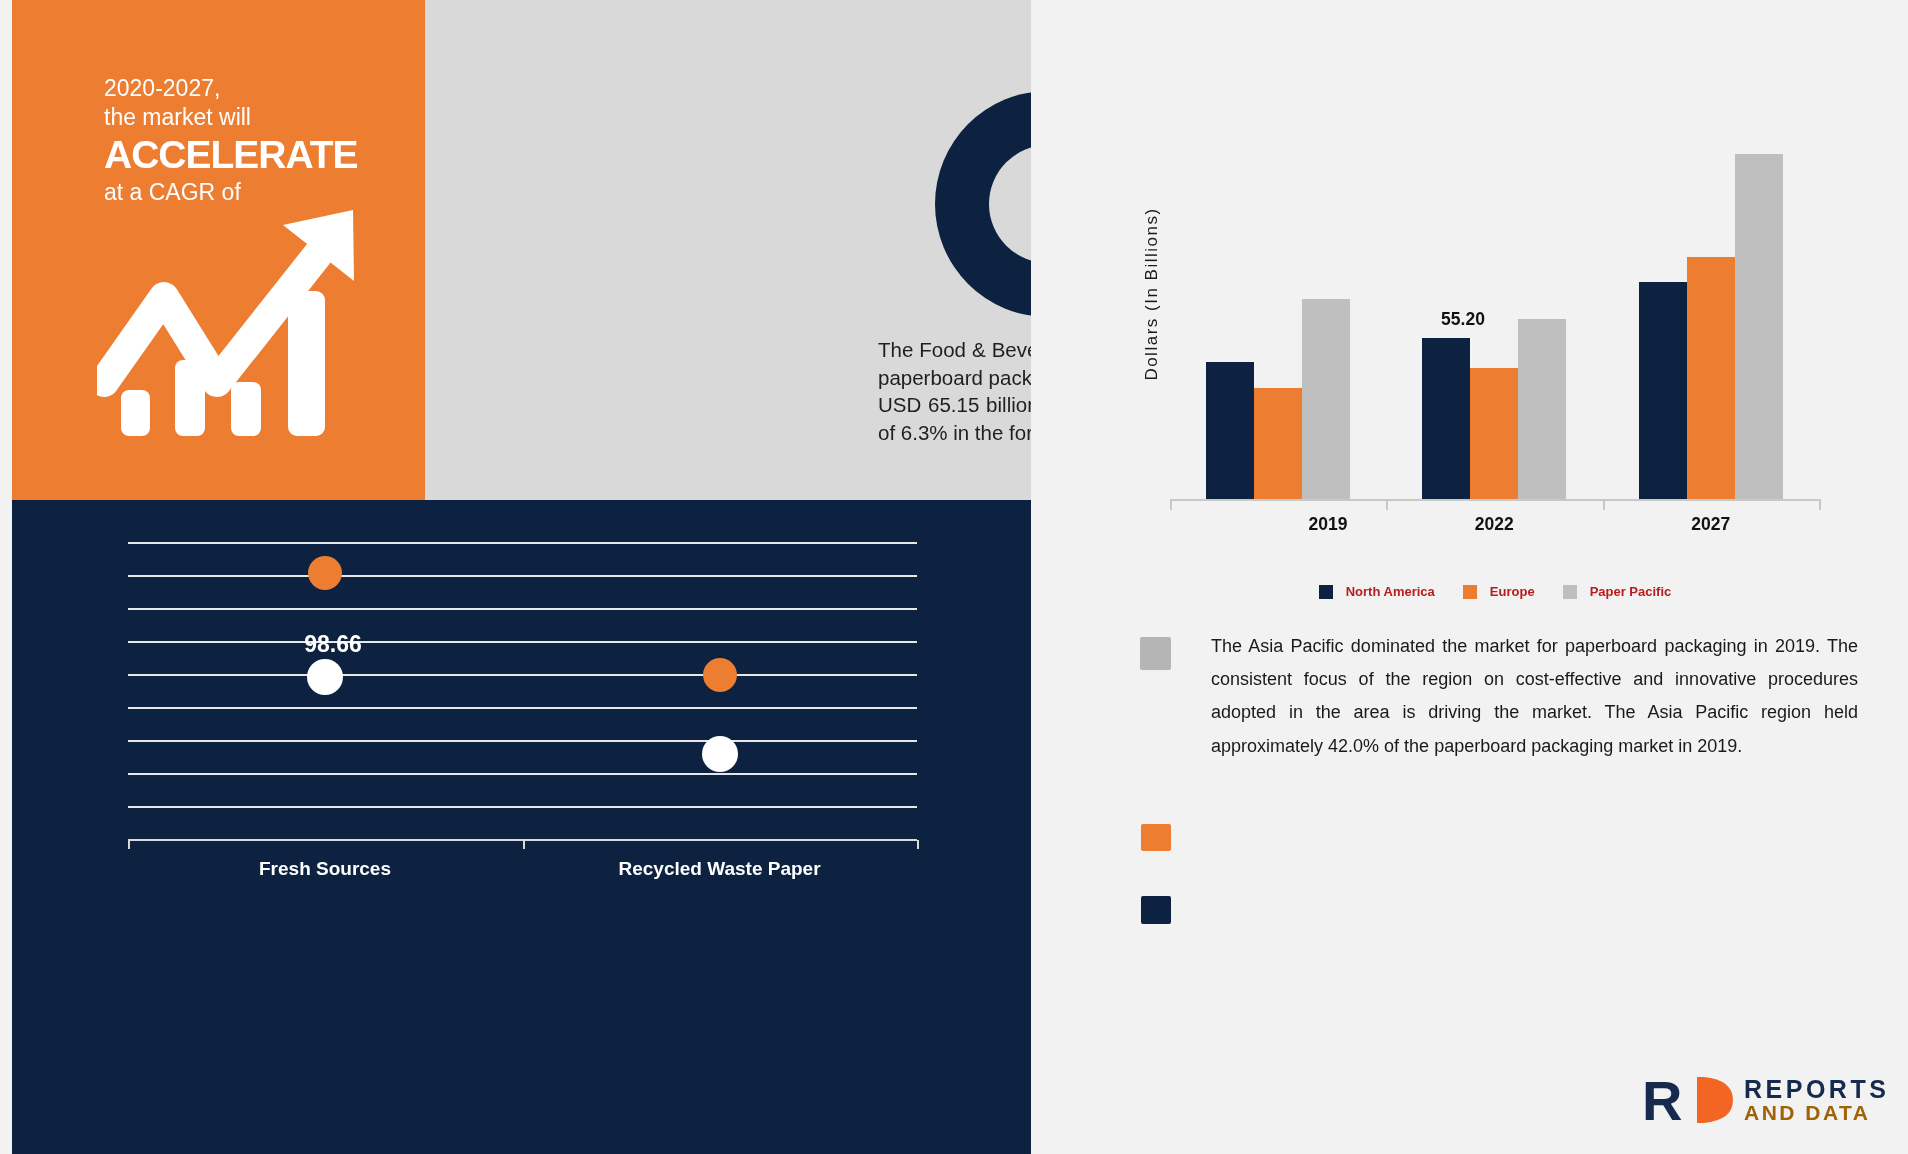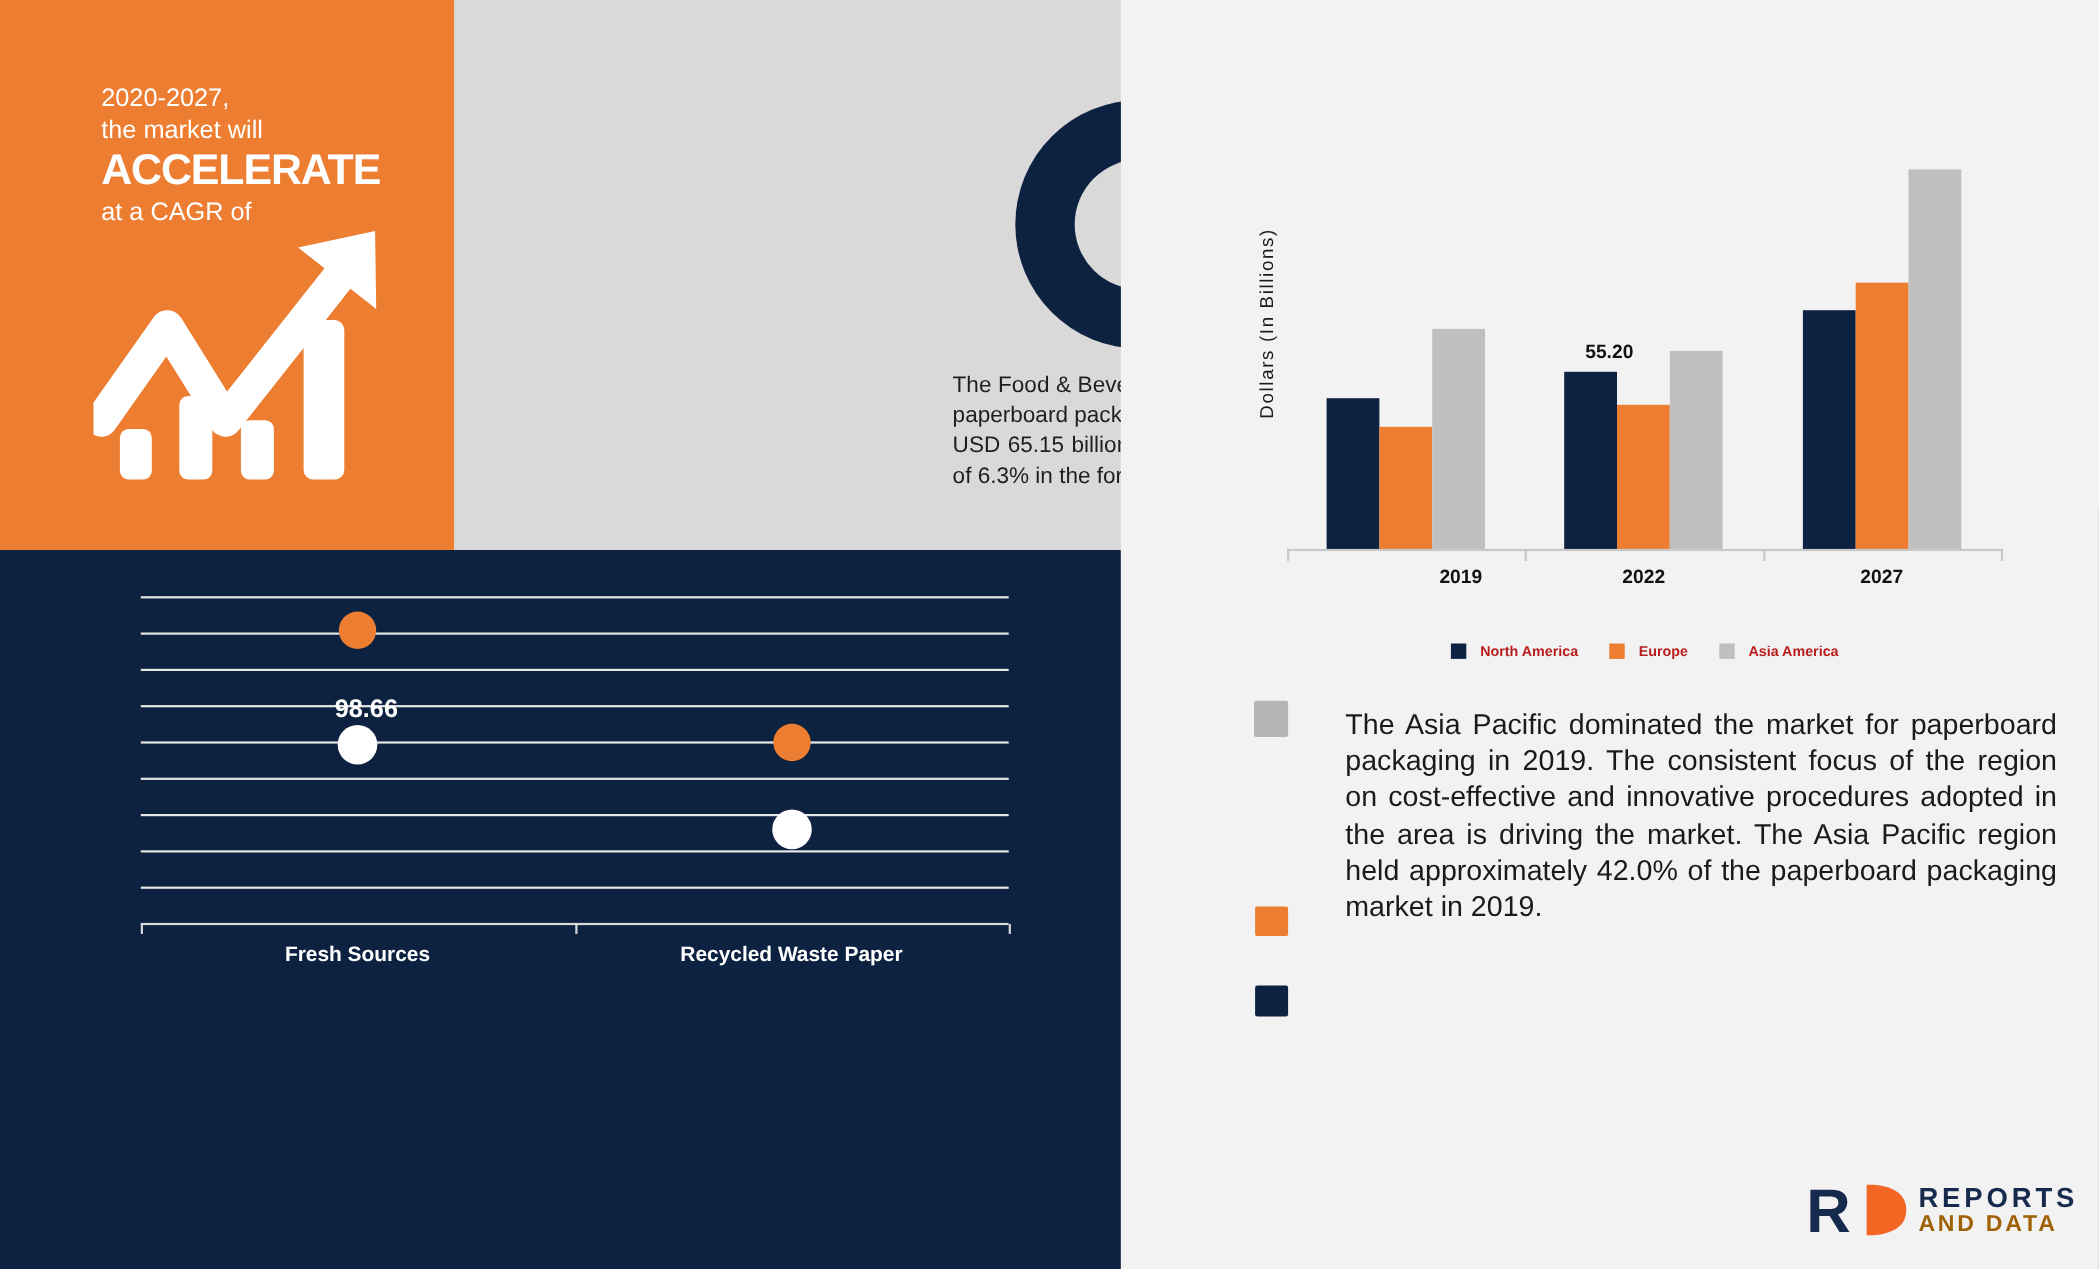--- a/index.html
+++ b/index.html
@@ -5,7 +5,7 @@
   html,body{margin:0;padding:0;background:#888;}
   .canvas{position:relative;width:1908px;height:1154px;overflow:hidden;
           font-family:"Liberation Sans", sans-serif;background:#F2F2F2;}
-  .panel{position:absolute;}
+  .panel{position:absolute;margin-left:12px;}
   #panel-cagr{left:0;top:0;width:413px;height:500px;background:#ED7D31;}
   #panel-donut{left:413px;top:0;width:606px;height:500px;background:#D9D9D9;}
   #panel-navy{left:0;top:500px;width:1019px;height:654px;background:#0D2240;}

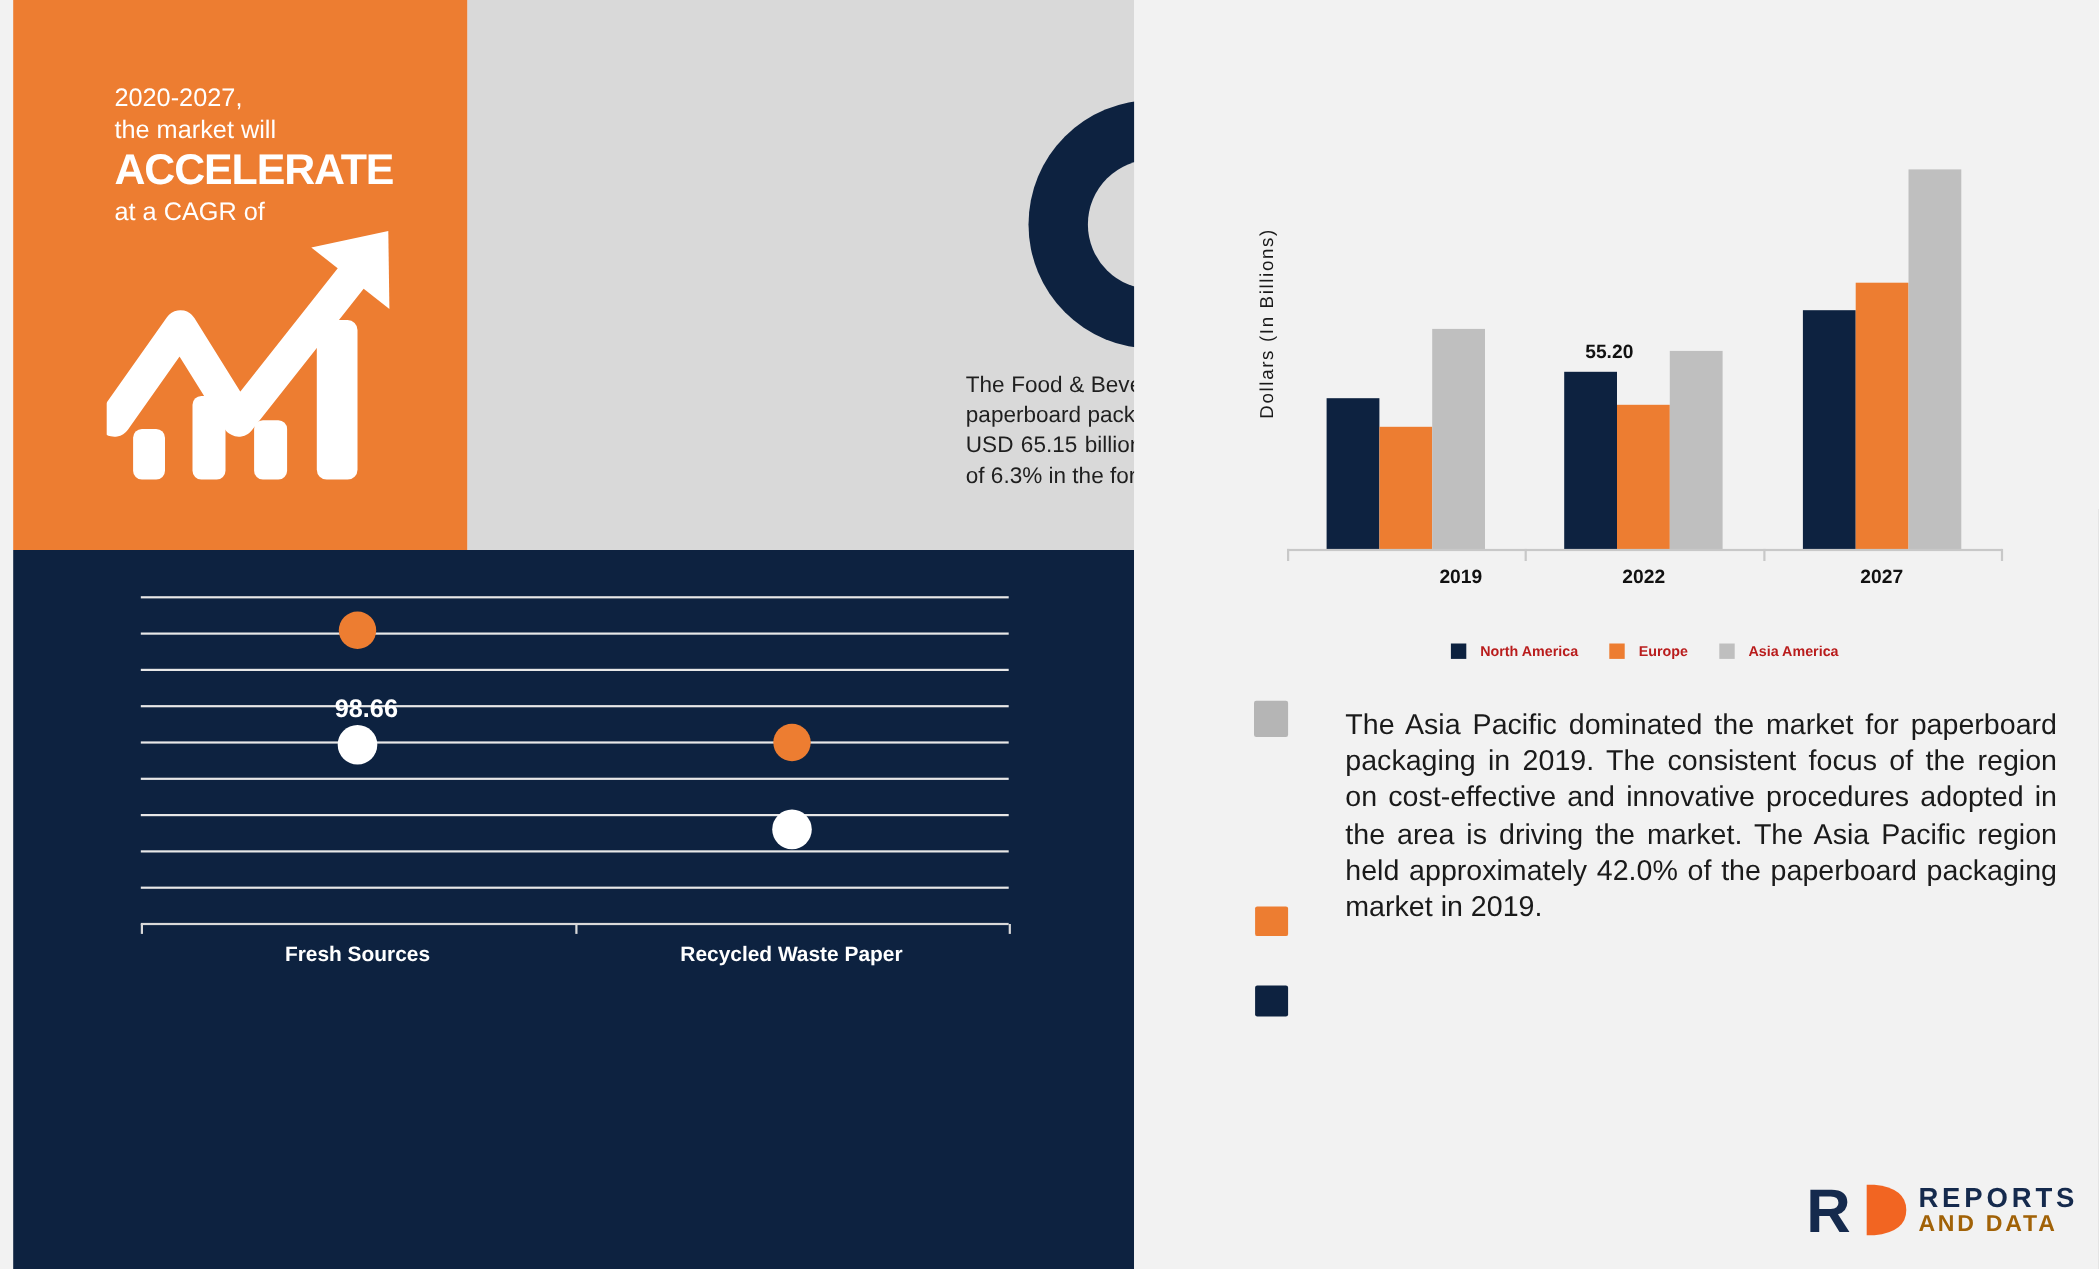--- a/index.html
+++ b/index.html
@@ -114,7 +114,7 @@
     </div>
     <div class="item">
       <span class="sw" style="background:#BFBFBF"></span>
-      <span>Asia America</span>
+      <span>Paper Pacific</span>
     </div>
   </div>
 

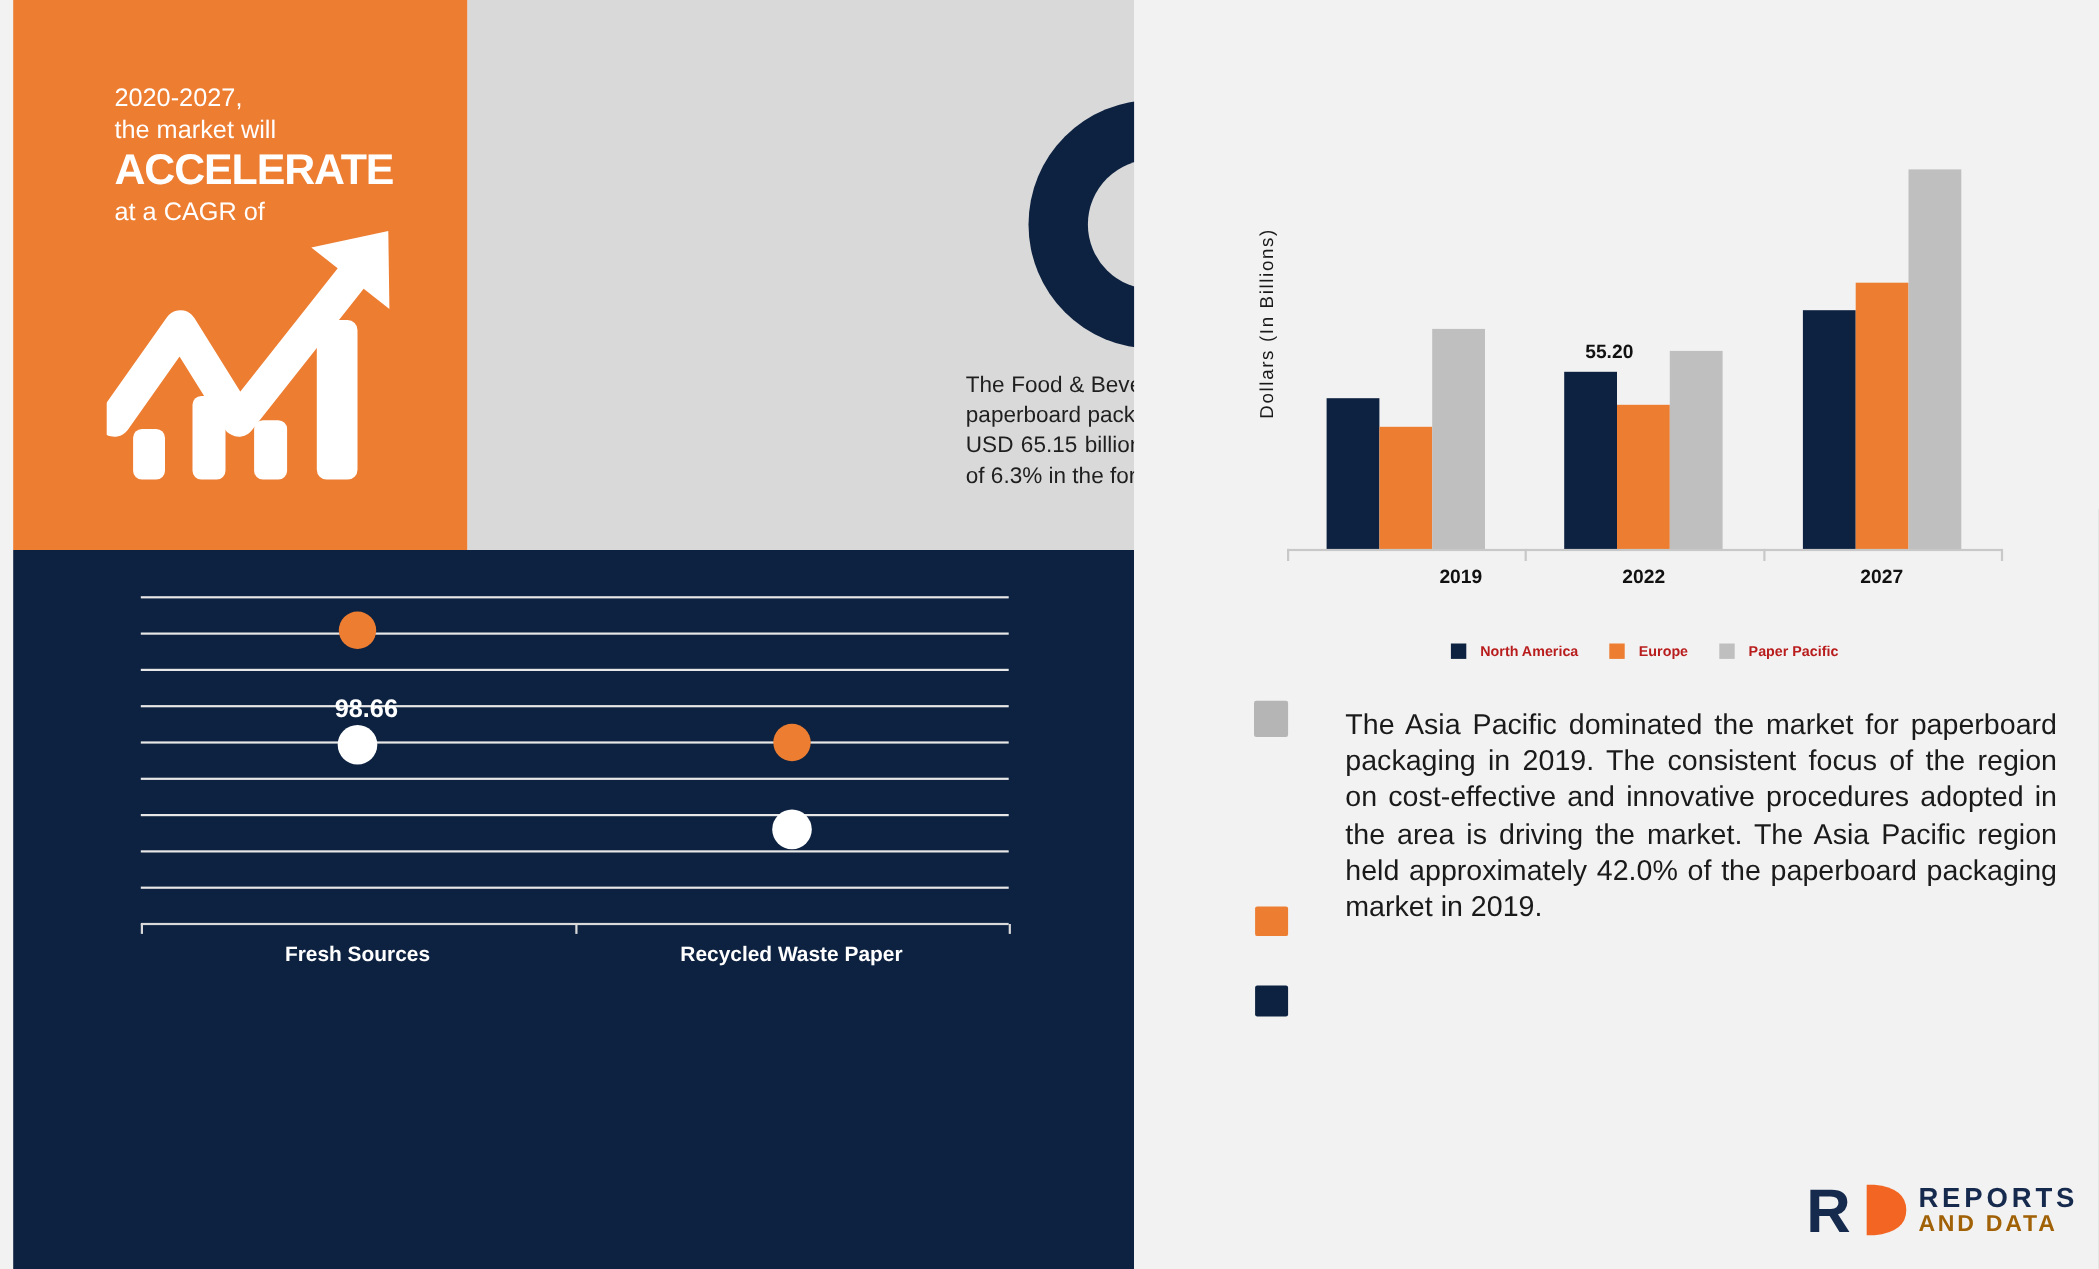--- a/index.html
+++ b/index.html
@@ -48,7 +48,7 @@
   .bar-legend .sw{width:14px;height:14px;}
 
   .rb-square{position:absolute;border-radius:2px;}
-  .rb-text{position:absolute;left:1210px;width:647px;margin:13px;font-size:26px;line-height:33.2px;
+  .rb-text{position:absolute;left:1210px;width:647px;margin:1px;font-size:18px;line-height:33.2px;
            color:#1A1A1A;text-align:justify;}
 
   

